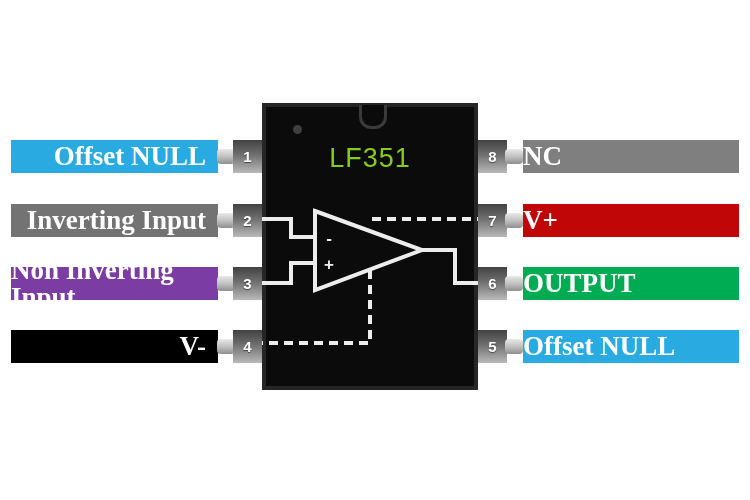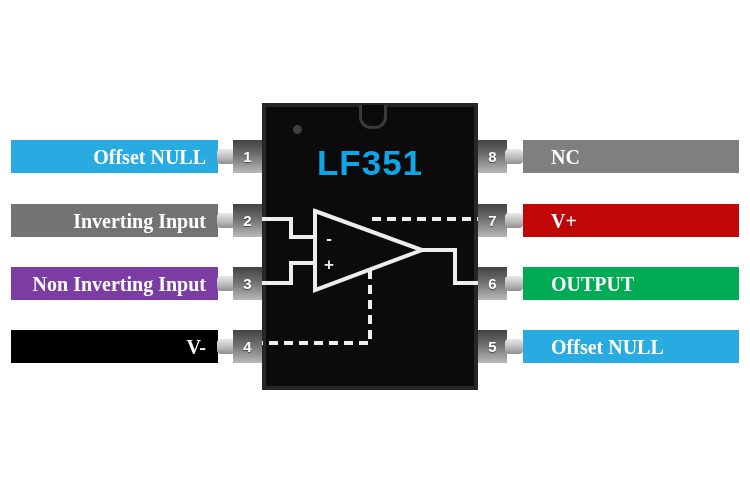--- a/index.html
+++ b/index.html
@@ -10,7 +10,7 @@
   
   .bar{
     position:absolute;height:33px;display:flex;align-items:center;
-    color:#ffffff;font-weight:700;font-size:20px;line-height:1;
+    color:#ffffff;font-weight:700;font-size:27px;line-height:1;
   }
   .bar-left{left:11px;width:207px;justify-content:flex-end;padding-right:12px;box-sizing:border-box;}
   .bar-right{left:523px;width:216px;justify-content:flex-start;padding-left:28px;box-sizing:border-box;}

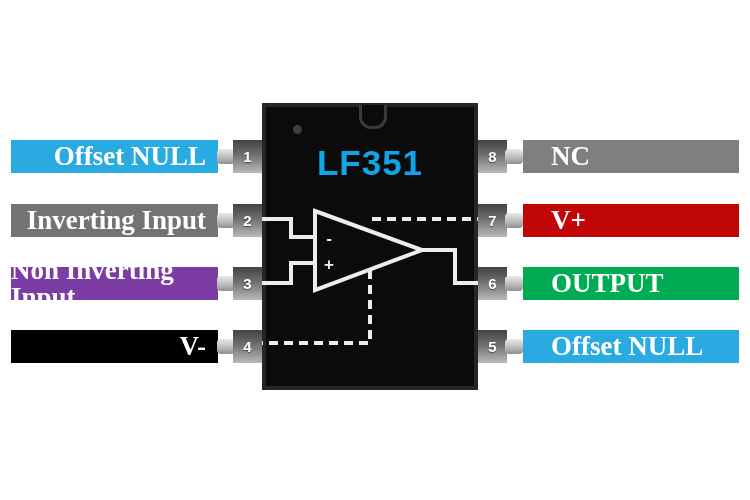--- a/index.html
+++ b/index.html
@@ -47,8 +47,8 @@
   }
   .part-number{
     position:absolute;left:0;top:36px;width:100%;text-align:center;
-    color:#0ea5e9;font-family:"Liberation Sans",sans-serif;font-weight:700;
-    font-size:35px;letter-spacing:1px;
+    color:#84cc16;font-family:"Liberation Sans",sans-serif;font-weight:400;
+    font-size:27px;letter-spacing:1px;
   }
   .watermark{
     position:absolute;left:0;bottom:6px;width:100%;text-align:center;white-space:nowrap;

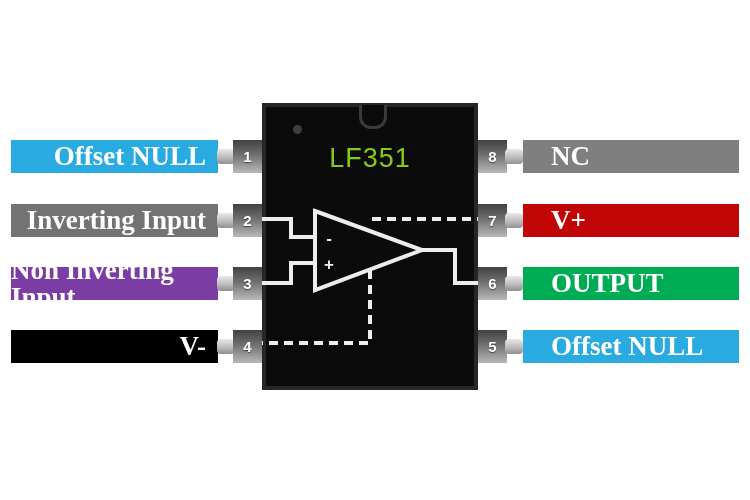--- a/index.html
+++ b/index.html
@@ -13,7 +13,7 @@
     color:#ffffff;font-weight:700;font-size:27px;line-height:1;
   }
   .bar-left{left:11px;width:207px;justify-content:flex-end;padding-right:12px;box-sizing:border-box;}
-  .bar-right{left:523px;width:216px;justify-content:flex-start;padding-left:28px;box-sizing:border-box;}
+  .bar-right{left:523px;width:216px;justify-content:flex-start;padding-left:0;box-sizing:border-box;}
   
   .pin{
     position:absolute;width:29px;height:33px;

